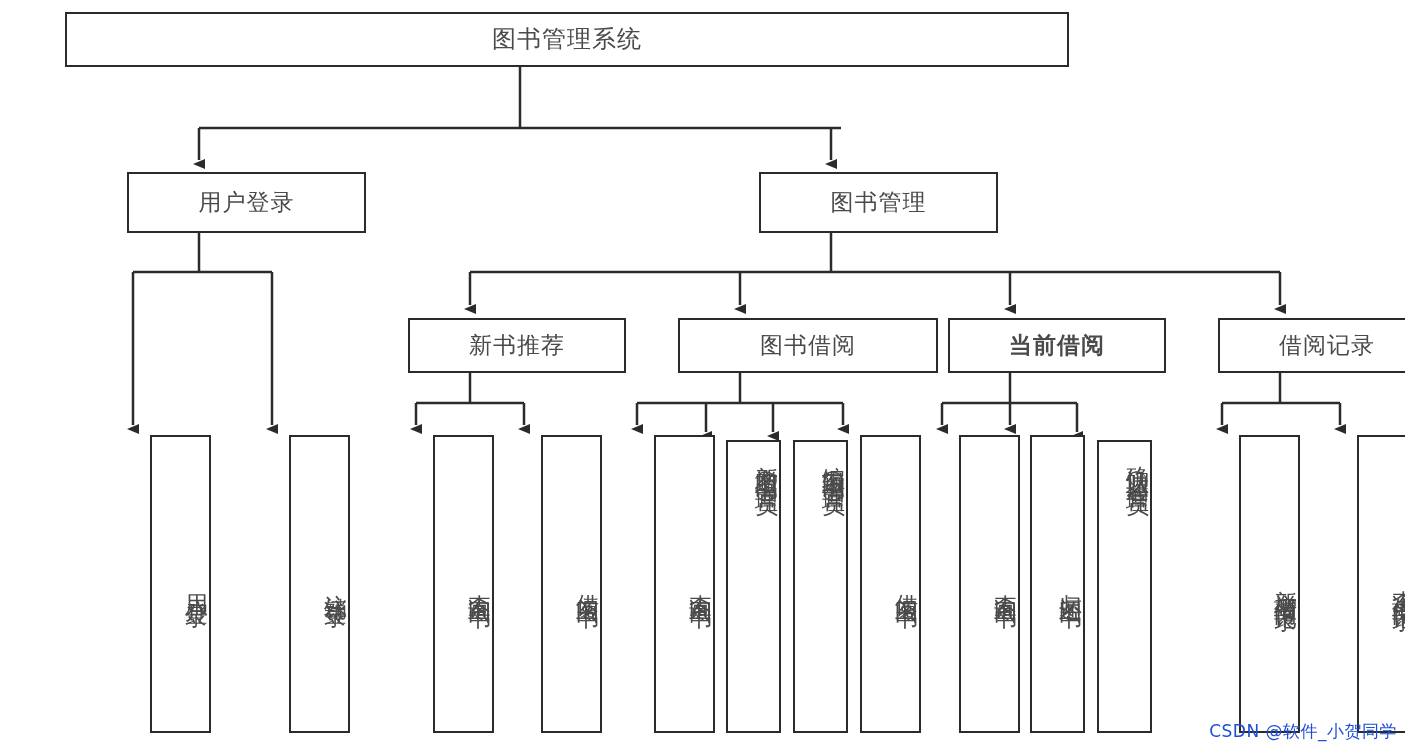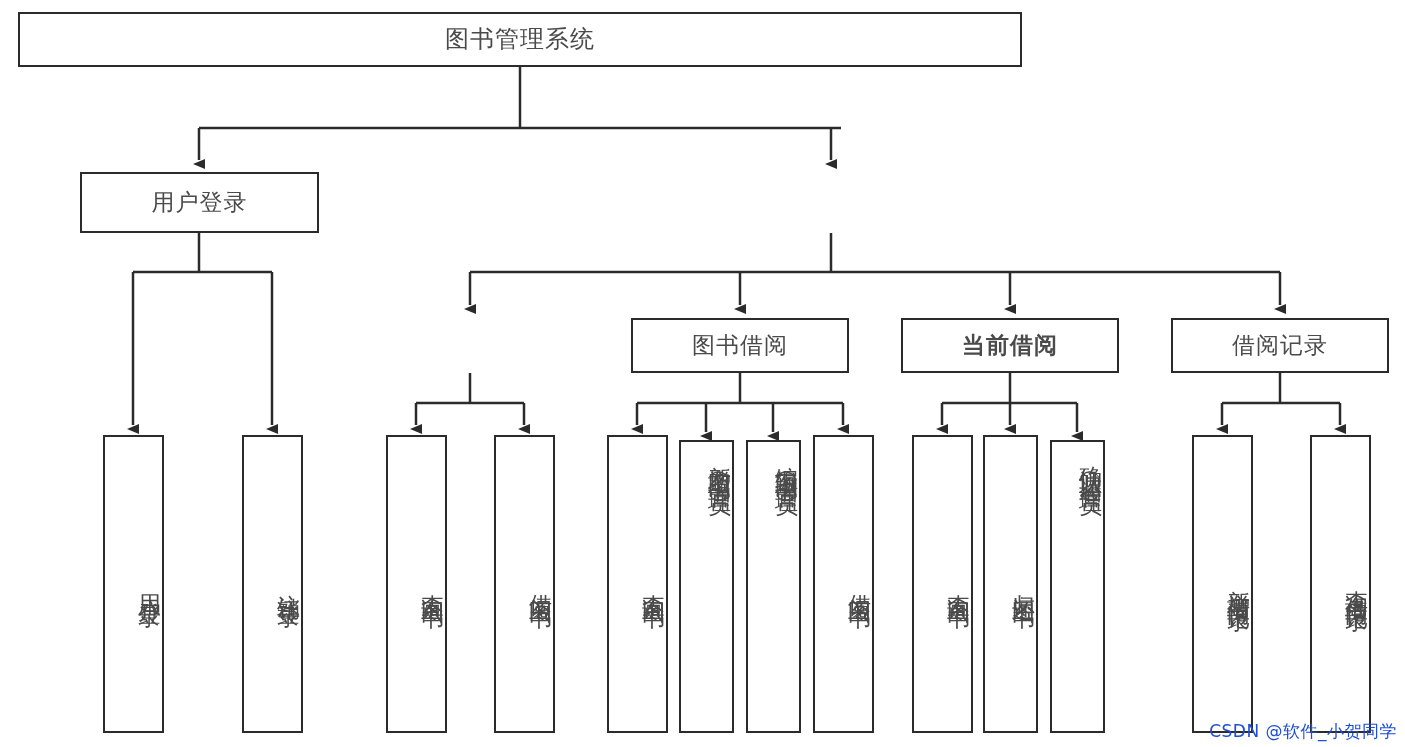--- a/index.html
+++ b/index.html
@@ -35,6 +35,7 @@
     justify-content: center;
     color: #4a4a4a;
     overflow: hidden;
+    margin-left: 47px;
   }
   .node-h {
     font-size: 23px;

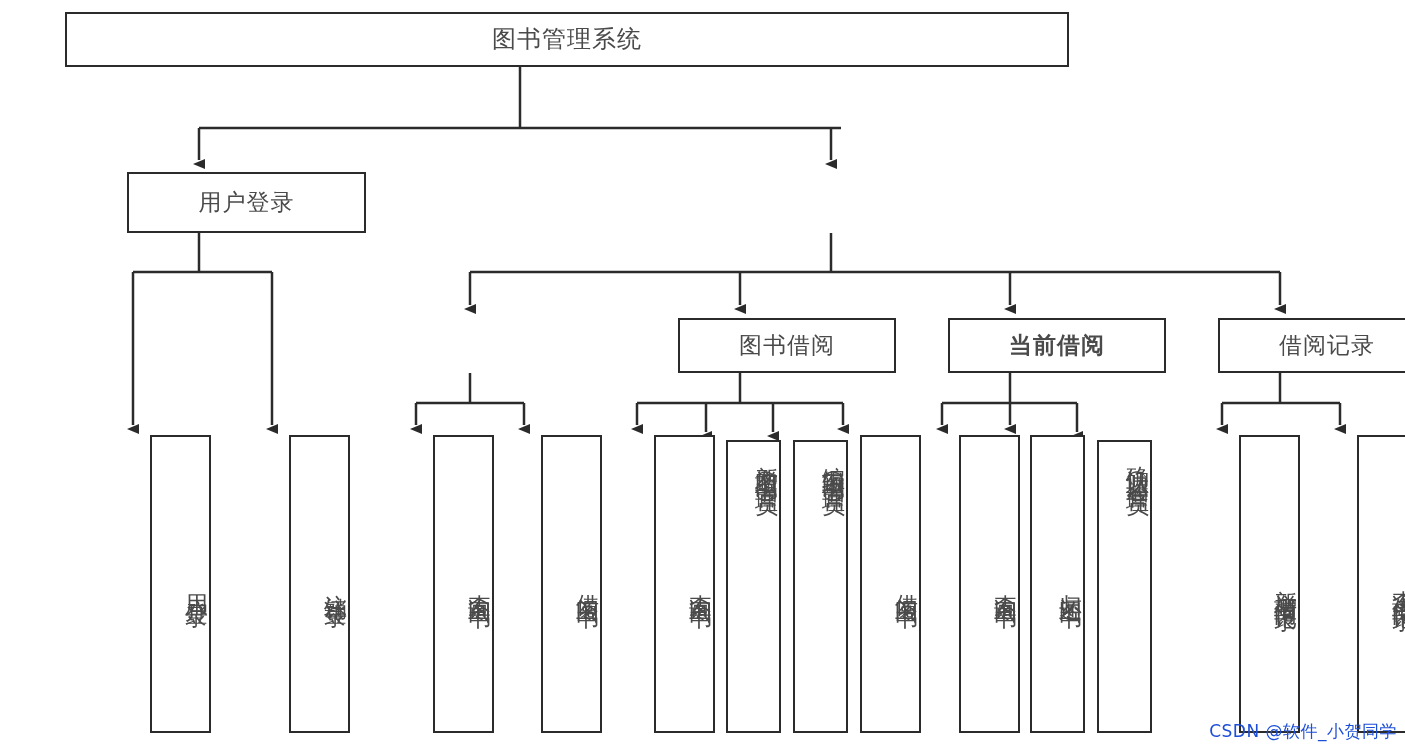--- a/index.html
+++ b/index.html
@@ -137,6 +137,9 @@
   <div class="node node-h" style="left:80px; top:172px; width:239px; height:61px;">
     <span class="node-label">用户登录</span>
   </div>
+  <div class="node node-h" style="left:712px; top:172px; width:239px; height:61px;">
+    <span class="node-label">图书管理</span>
+  </div>
 
   <div class="node node-h" style="left:631px; top:318px; width:218px; height:55px;">
     <span class="node-label">图书借阅</span>

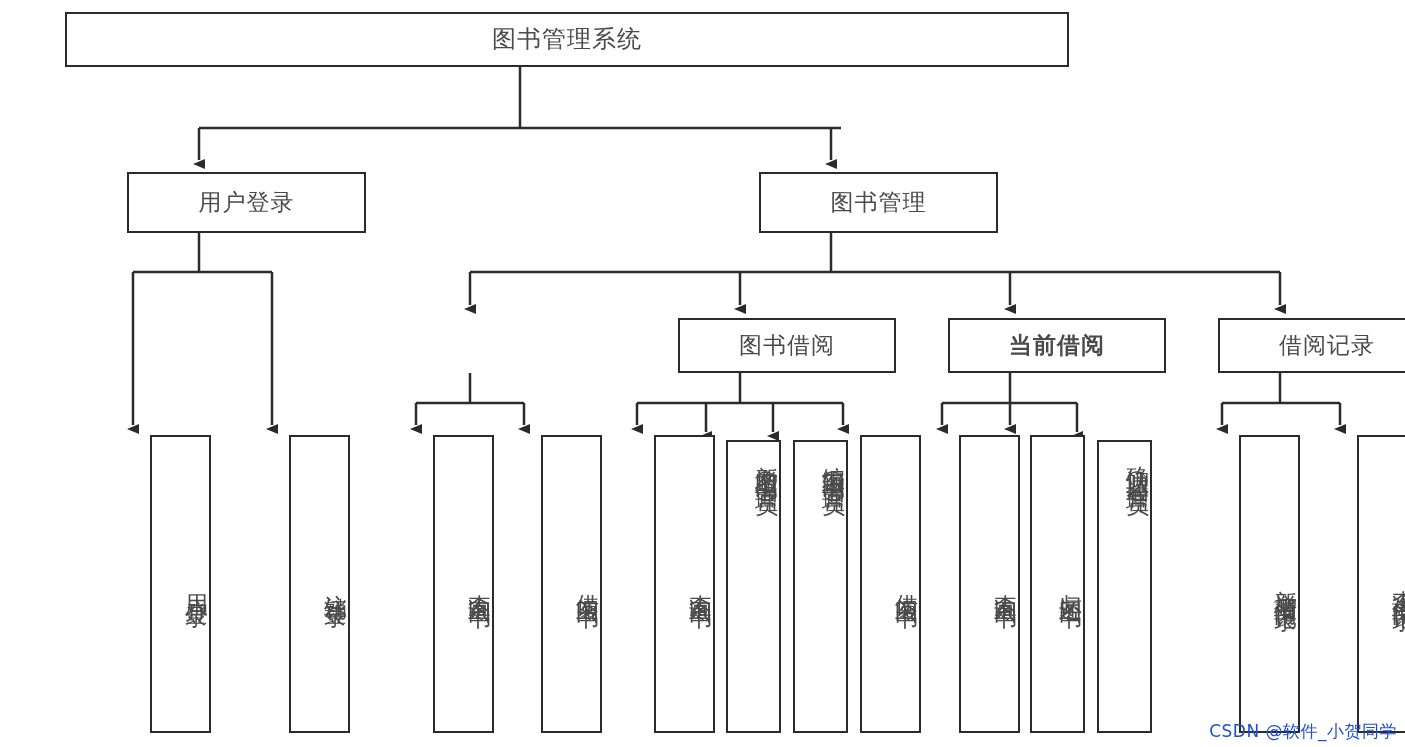--- a/index.html
+++ b/index.html
@@ -141,6 +141,9 @@
     <span class="node-label">图书管理</span>
   </div>
 
+  <div class="node node-h" style="left:361px; top:318px; width:218px; height:55px;">
+    <span class="node-label">新书推荐</span>
+  </div>
   <div class="node node-h" style="left:631px; top:318px; width:218px; height:55px;">
     <span class="node-label">图书借阅</span>
   </div>

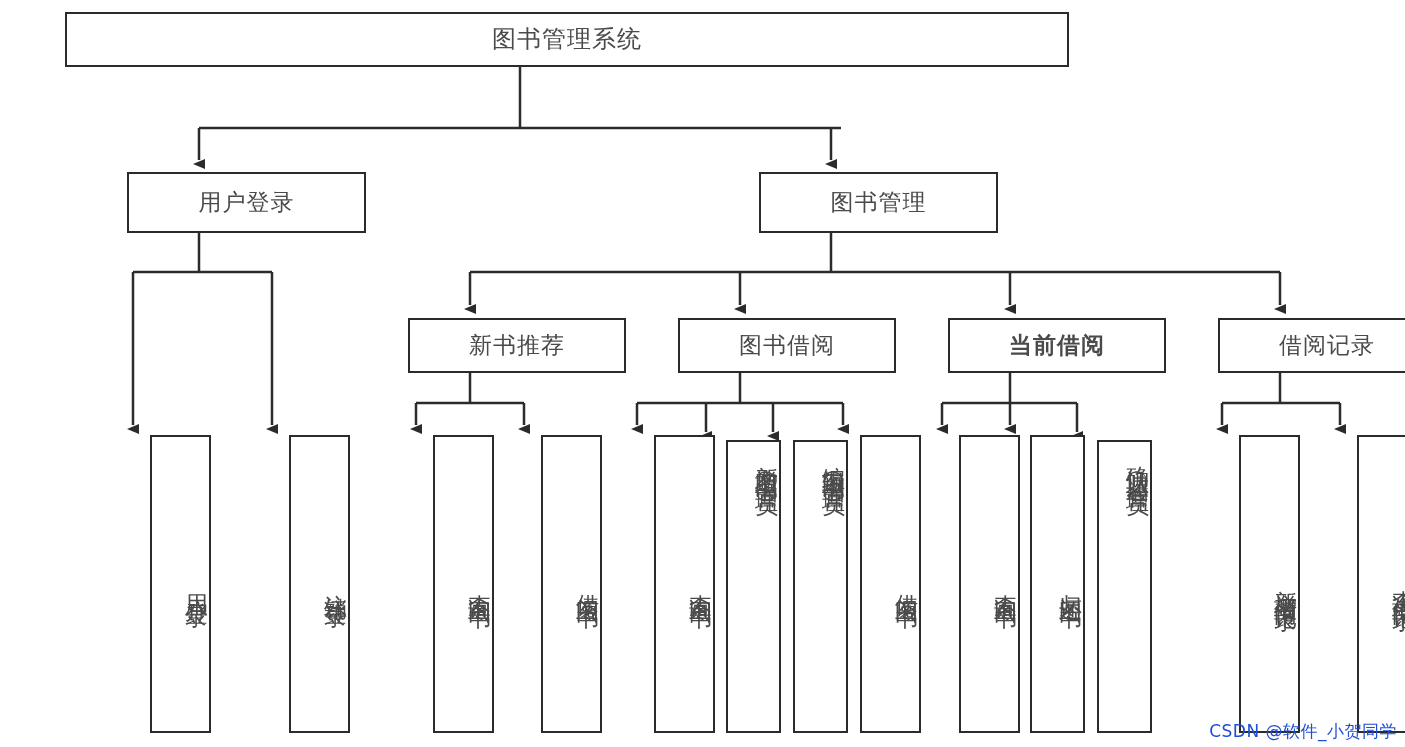--- a/index.html
+++ b/index.html
@@ -144,7 +144,7 @@
   <div class="node node-h" style="left:361px; top:318px; width:218px; height:55px;">
     <span class="node-label">新书推荐</span>
   </div>
-  <div class="node node-h" style="left:631px; top:318px; width:218px; height:55px;">
+  <div class="node node-h" style="left:631px; top:318px; width:260px; height:55px;">
     <span class="node-label">图书借阅</span>
   </div>
   <div class="node node-h" style="left:901px; top:318px; width:218px; height:55px;font-weight:bold;">

